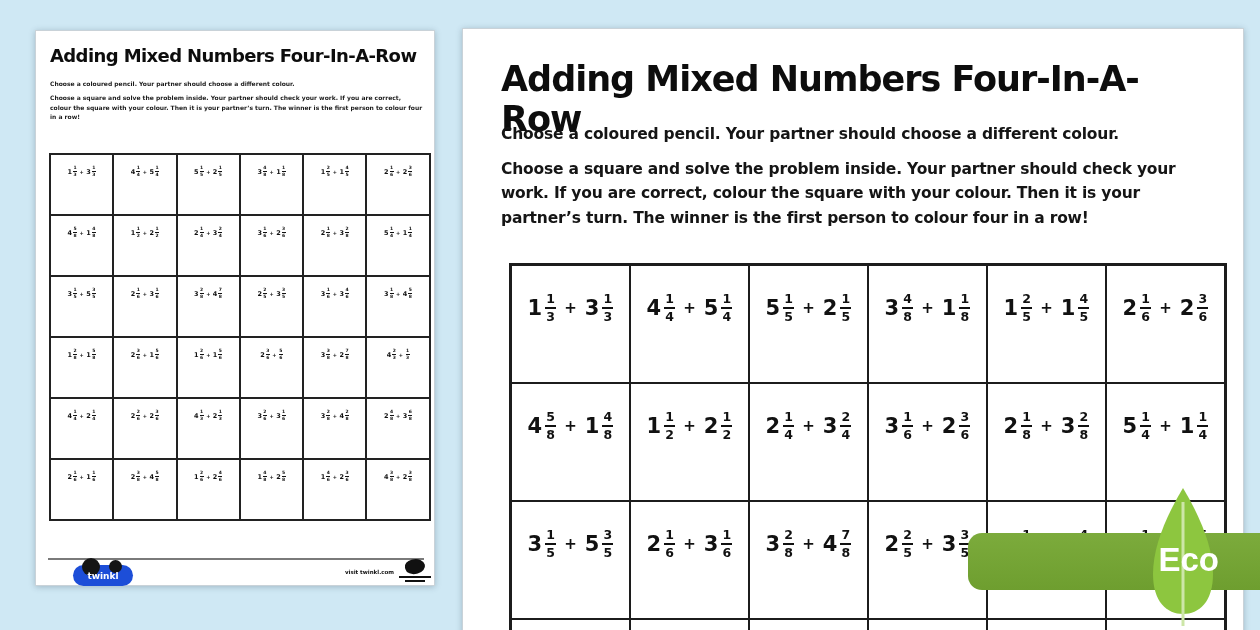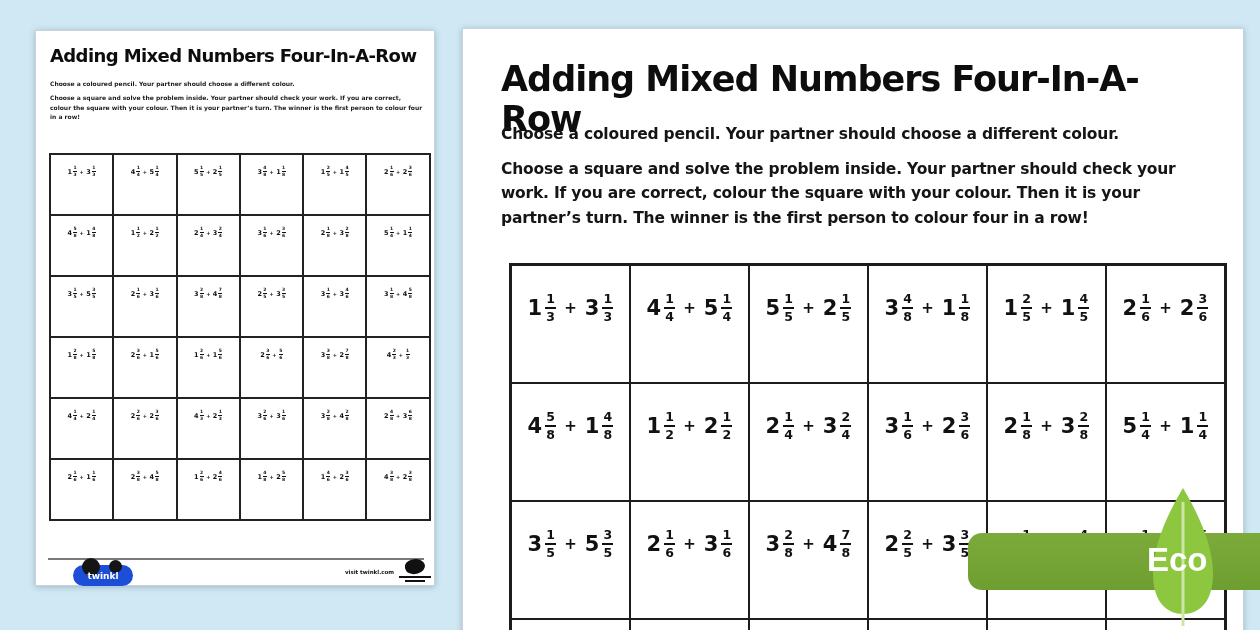--- a/index.html
+++ b/index.html
@@ -104,7 +104,7 @@
   }
   .leaf { position:absolute; left:1147px; top:486px; width:72px; height:140px; }
   .eco-text {
-    position:absolute; left:1147px; top:541px; width:72px; text-align:left;
+    position:absolute; left:1147px; top:541px; width:72px; text-align:right;
     font-family:"Liberation Sans", sans-serif;
     font-size:33px; font-weight:bold; color:#fff;
   }

